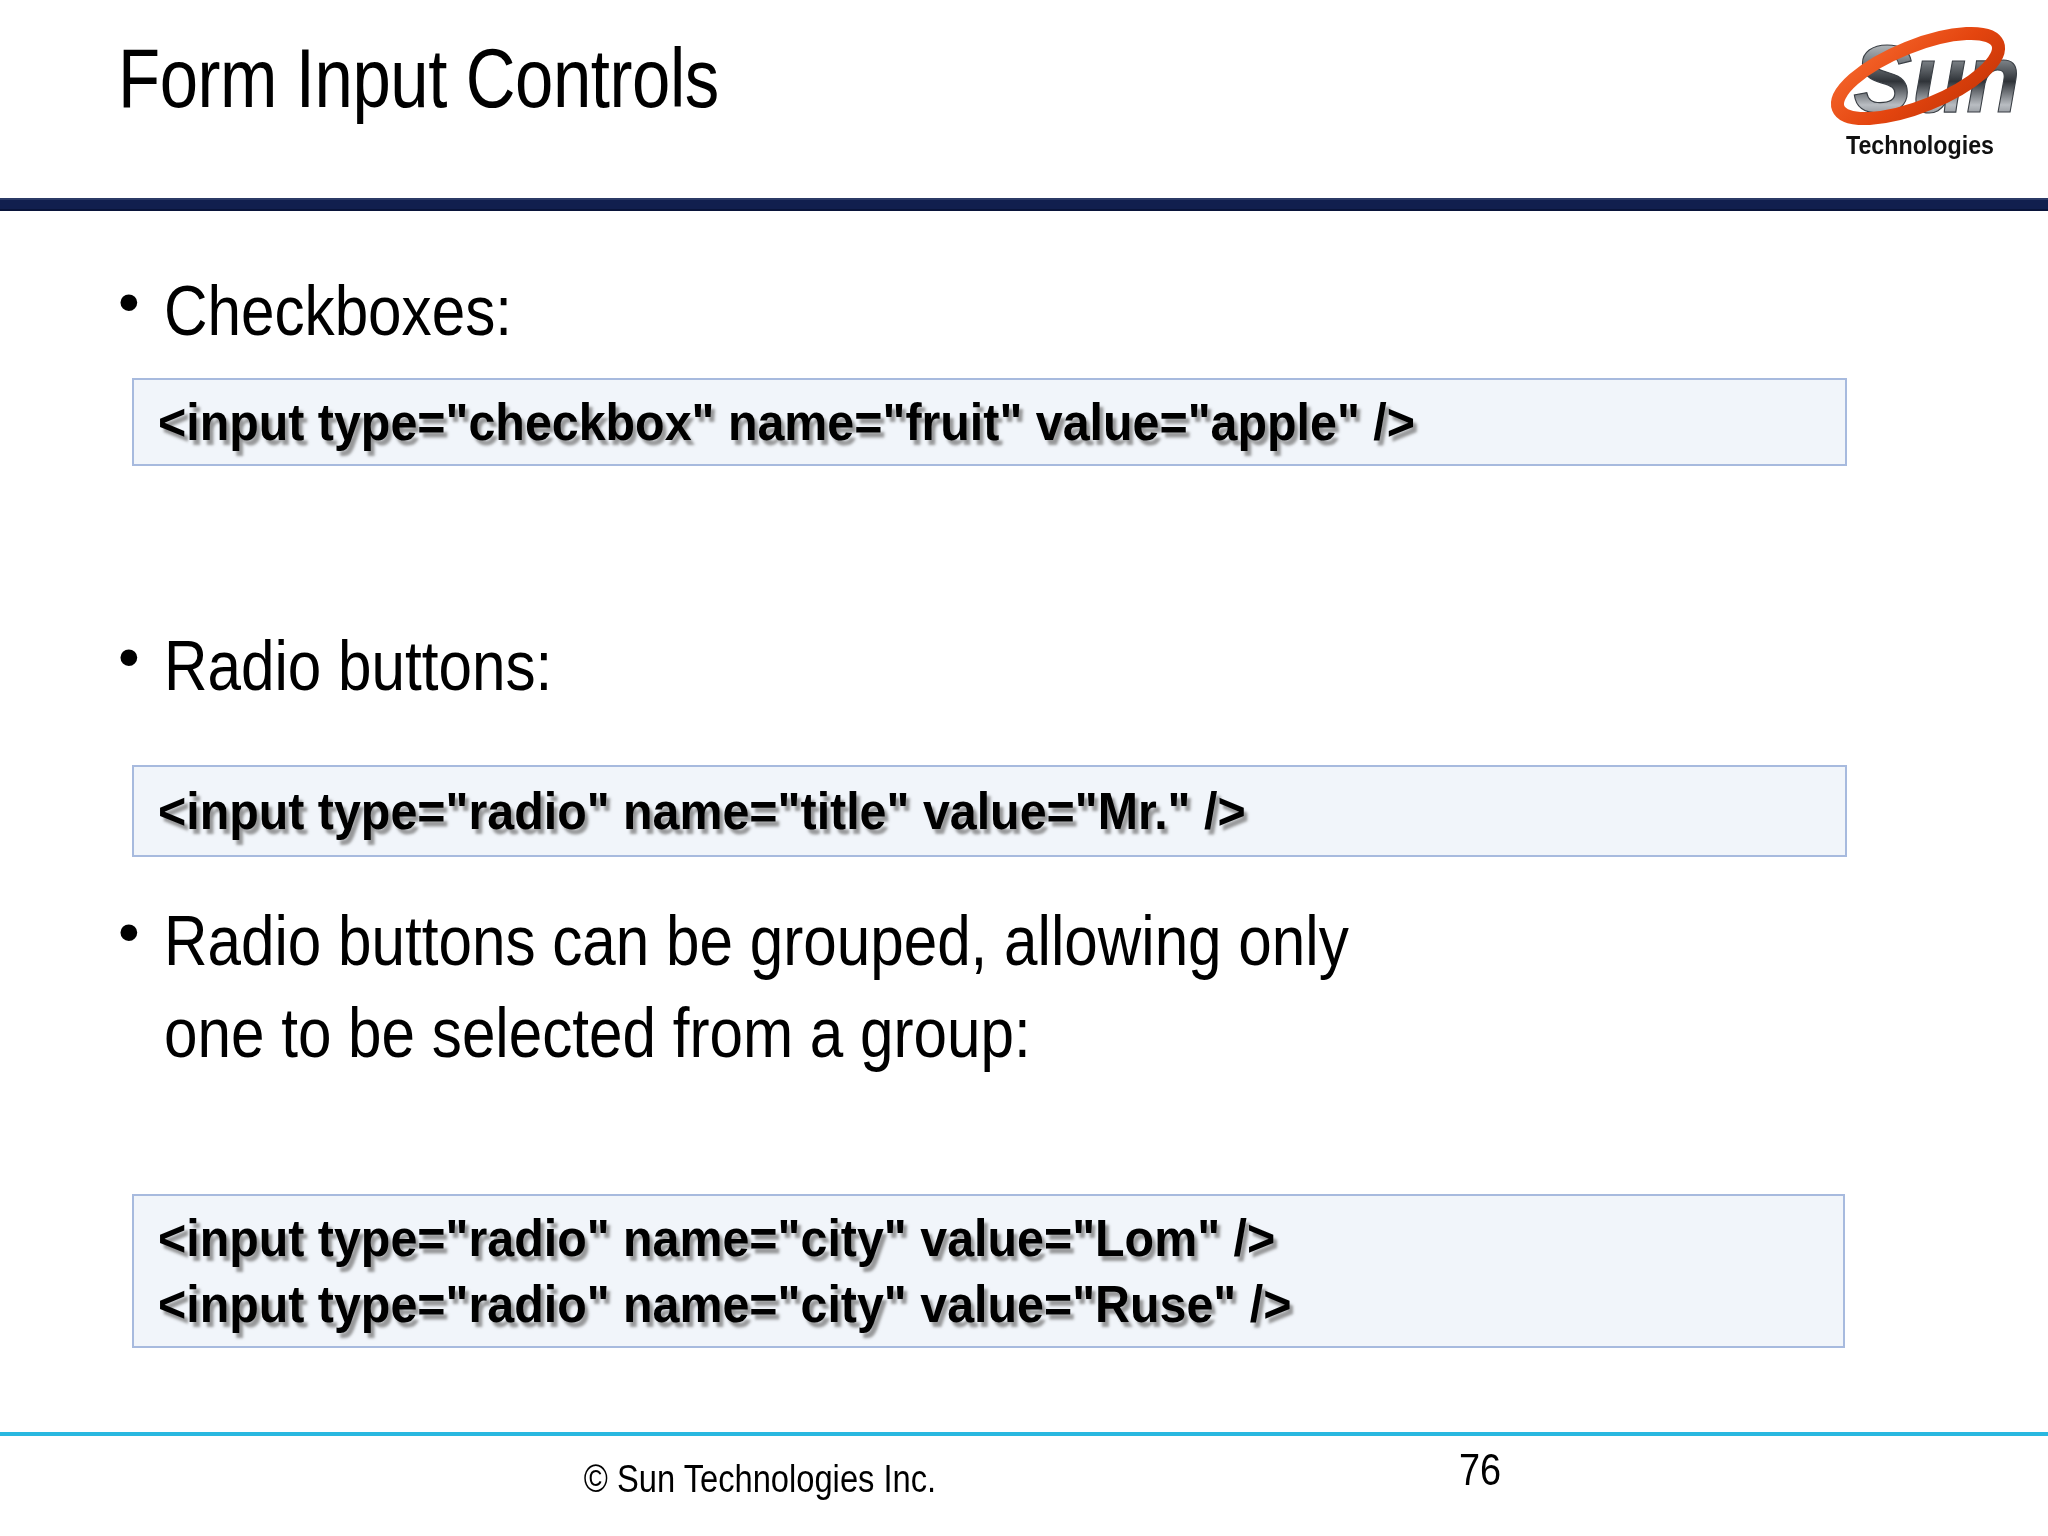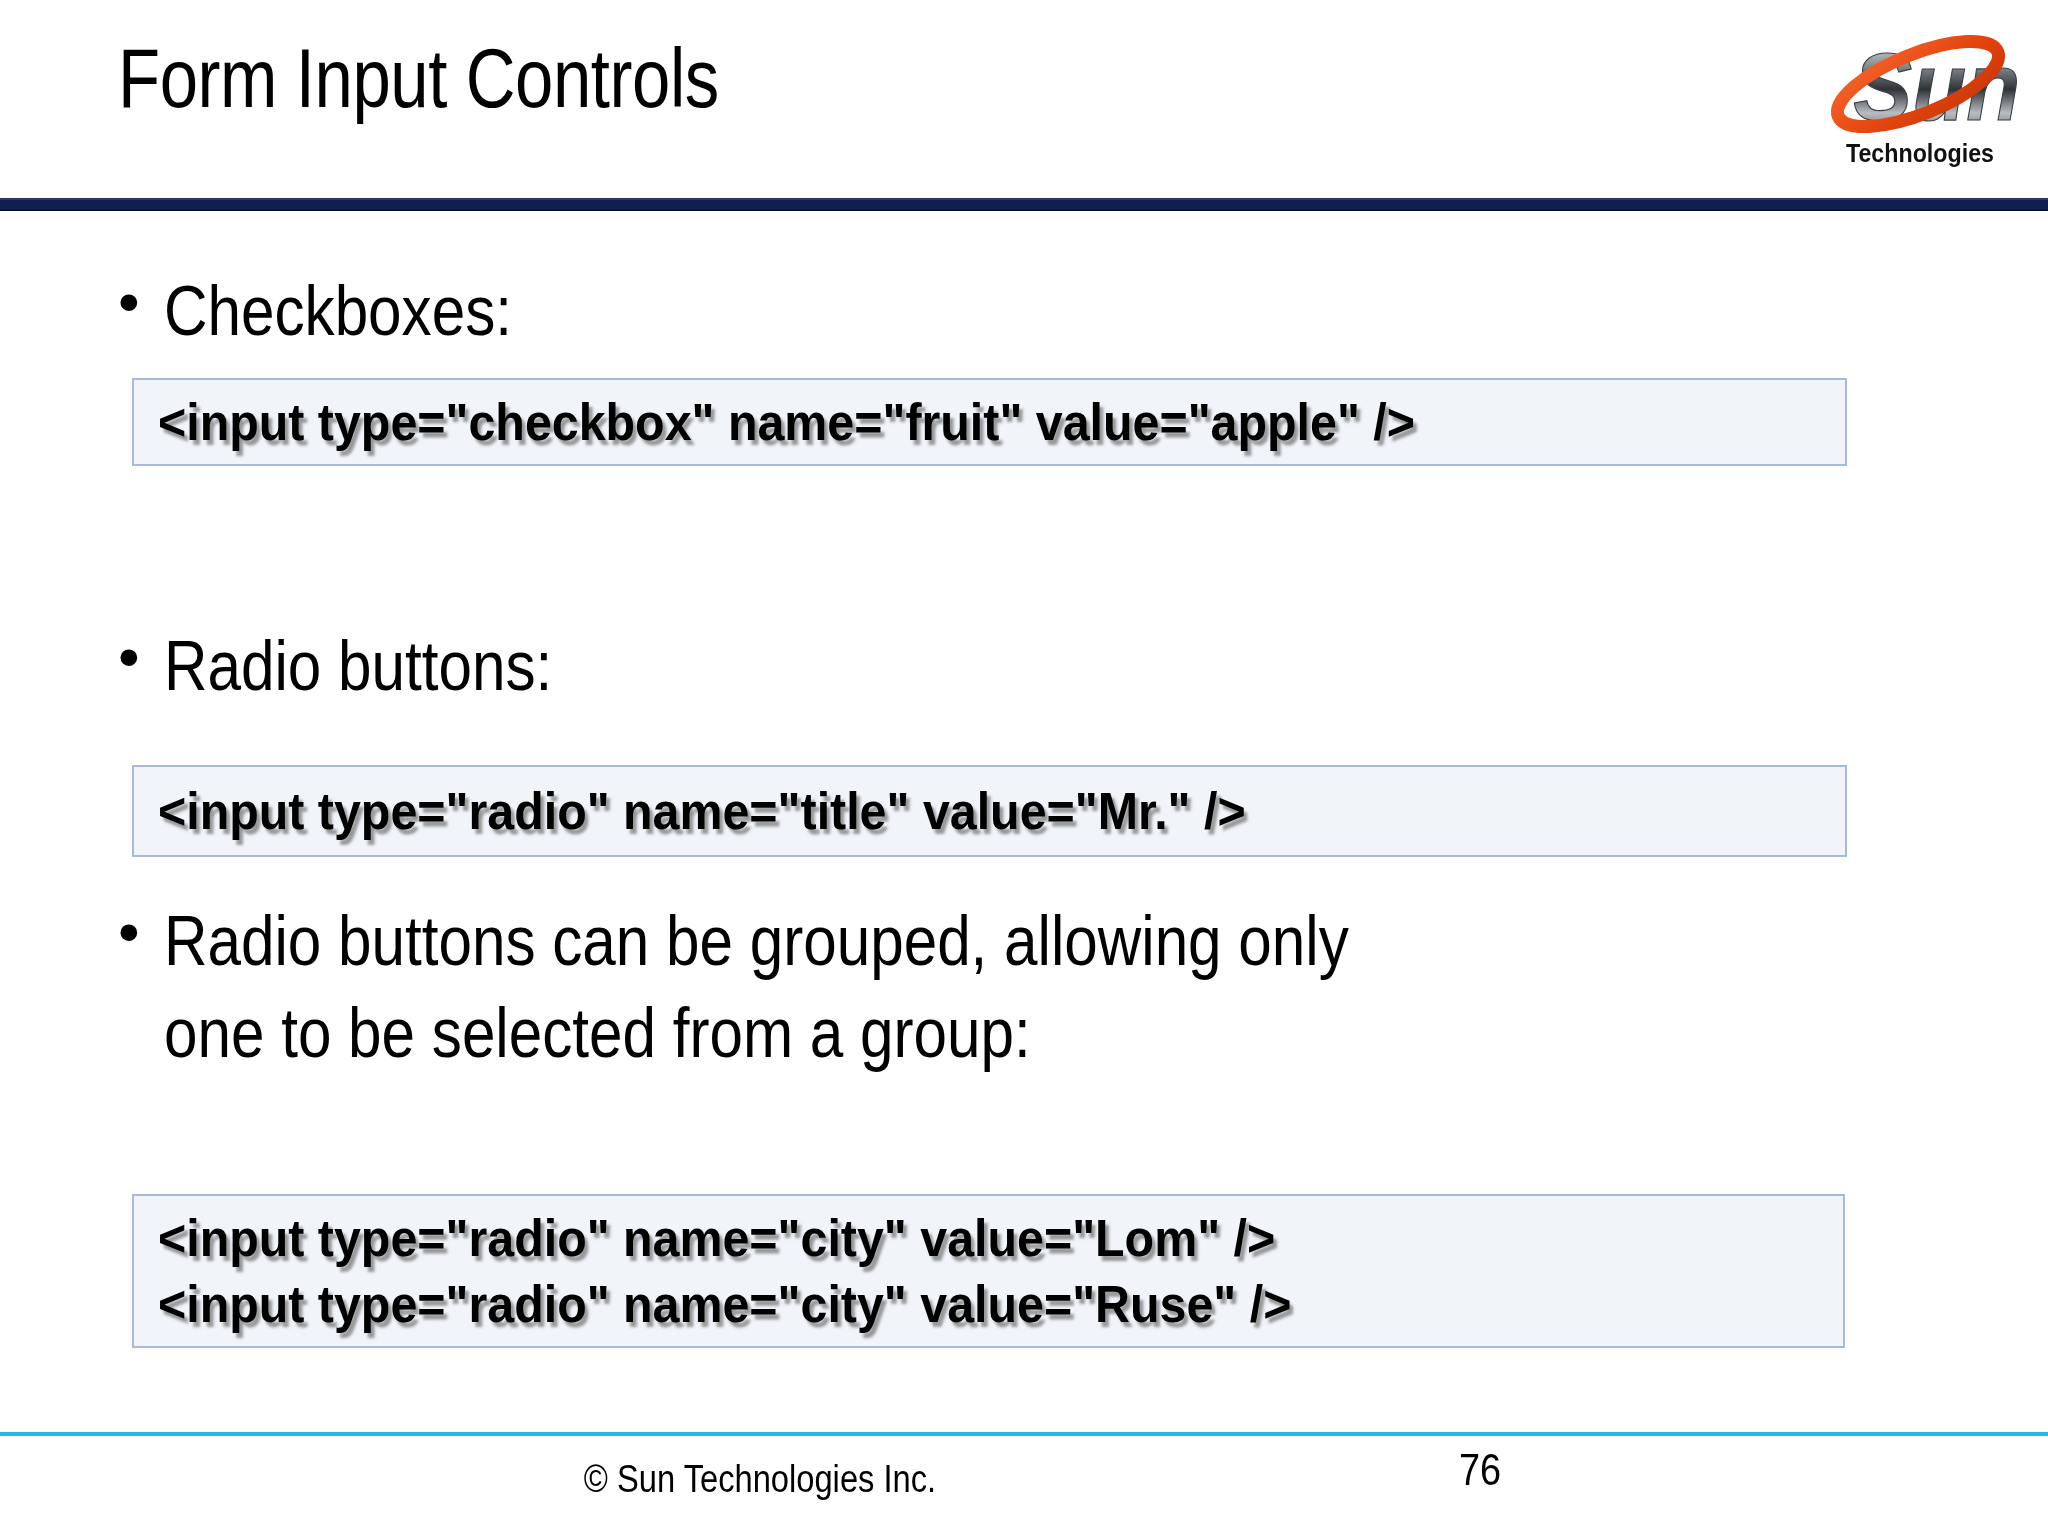--- a/index.html
+++ b/index.html
@@ -54,7 +54,7 @@
   .logo {
     position: absolute;
     right: 18px;
-    top: 12px;
+    top: 4px;
     width: 230px;
     height: 160px;
   }

